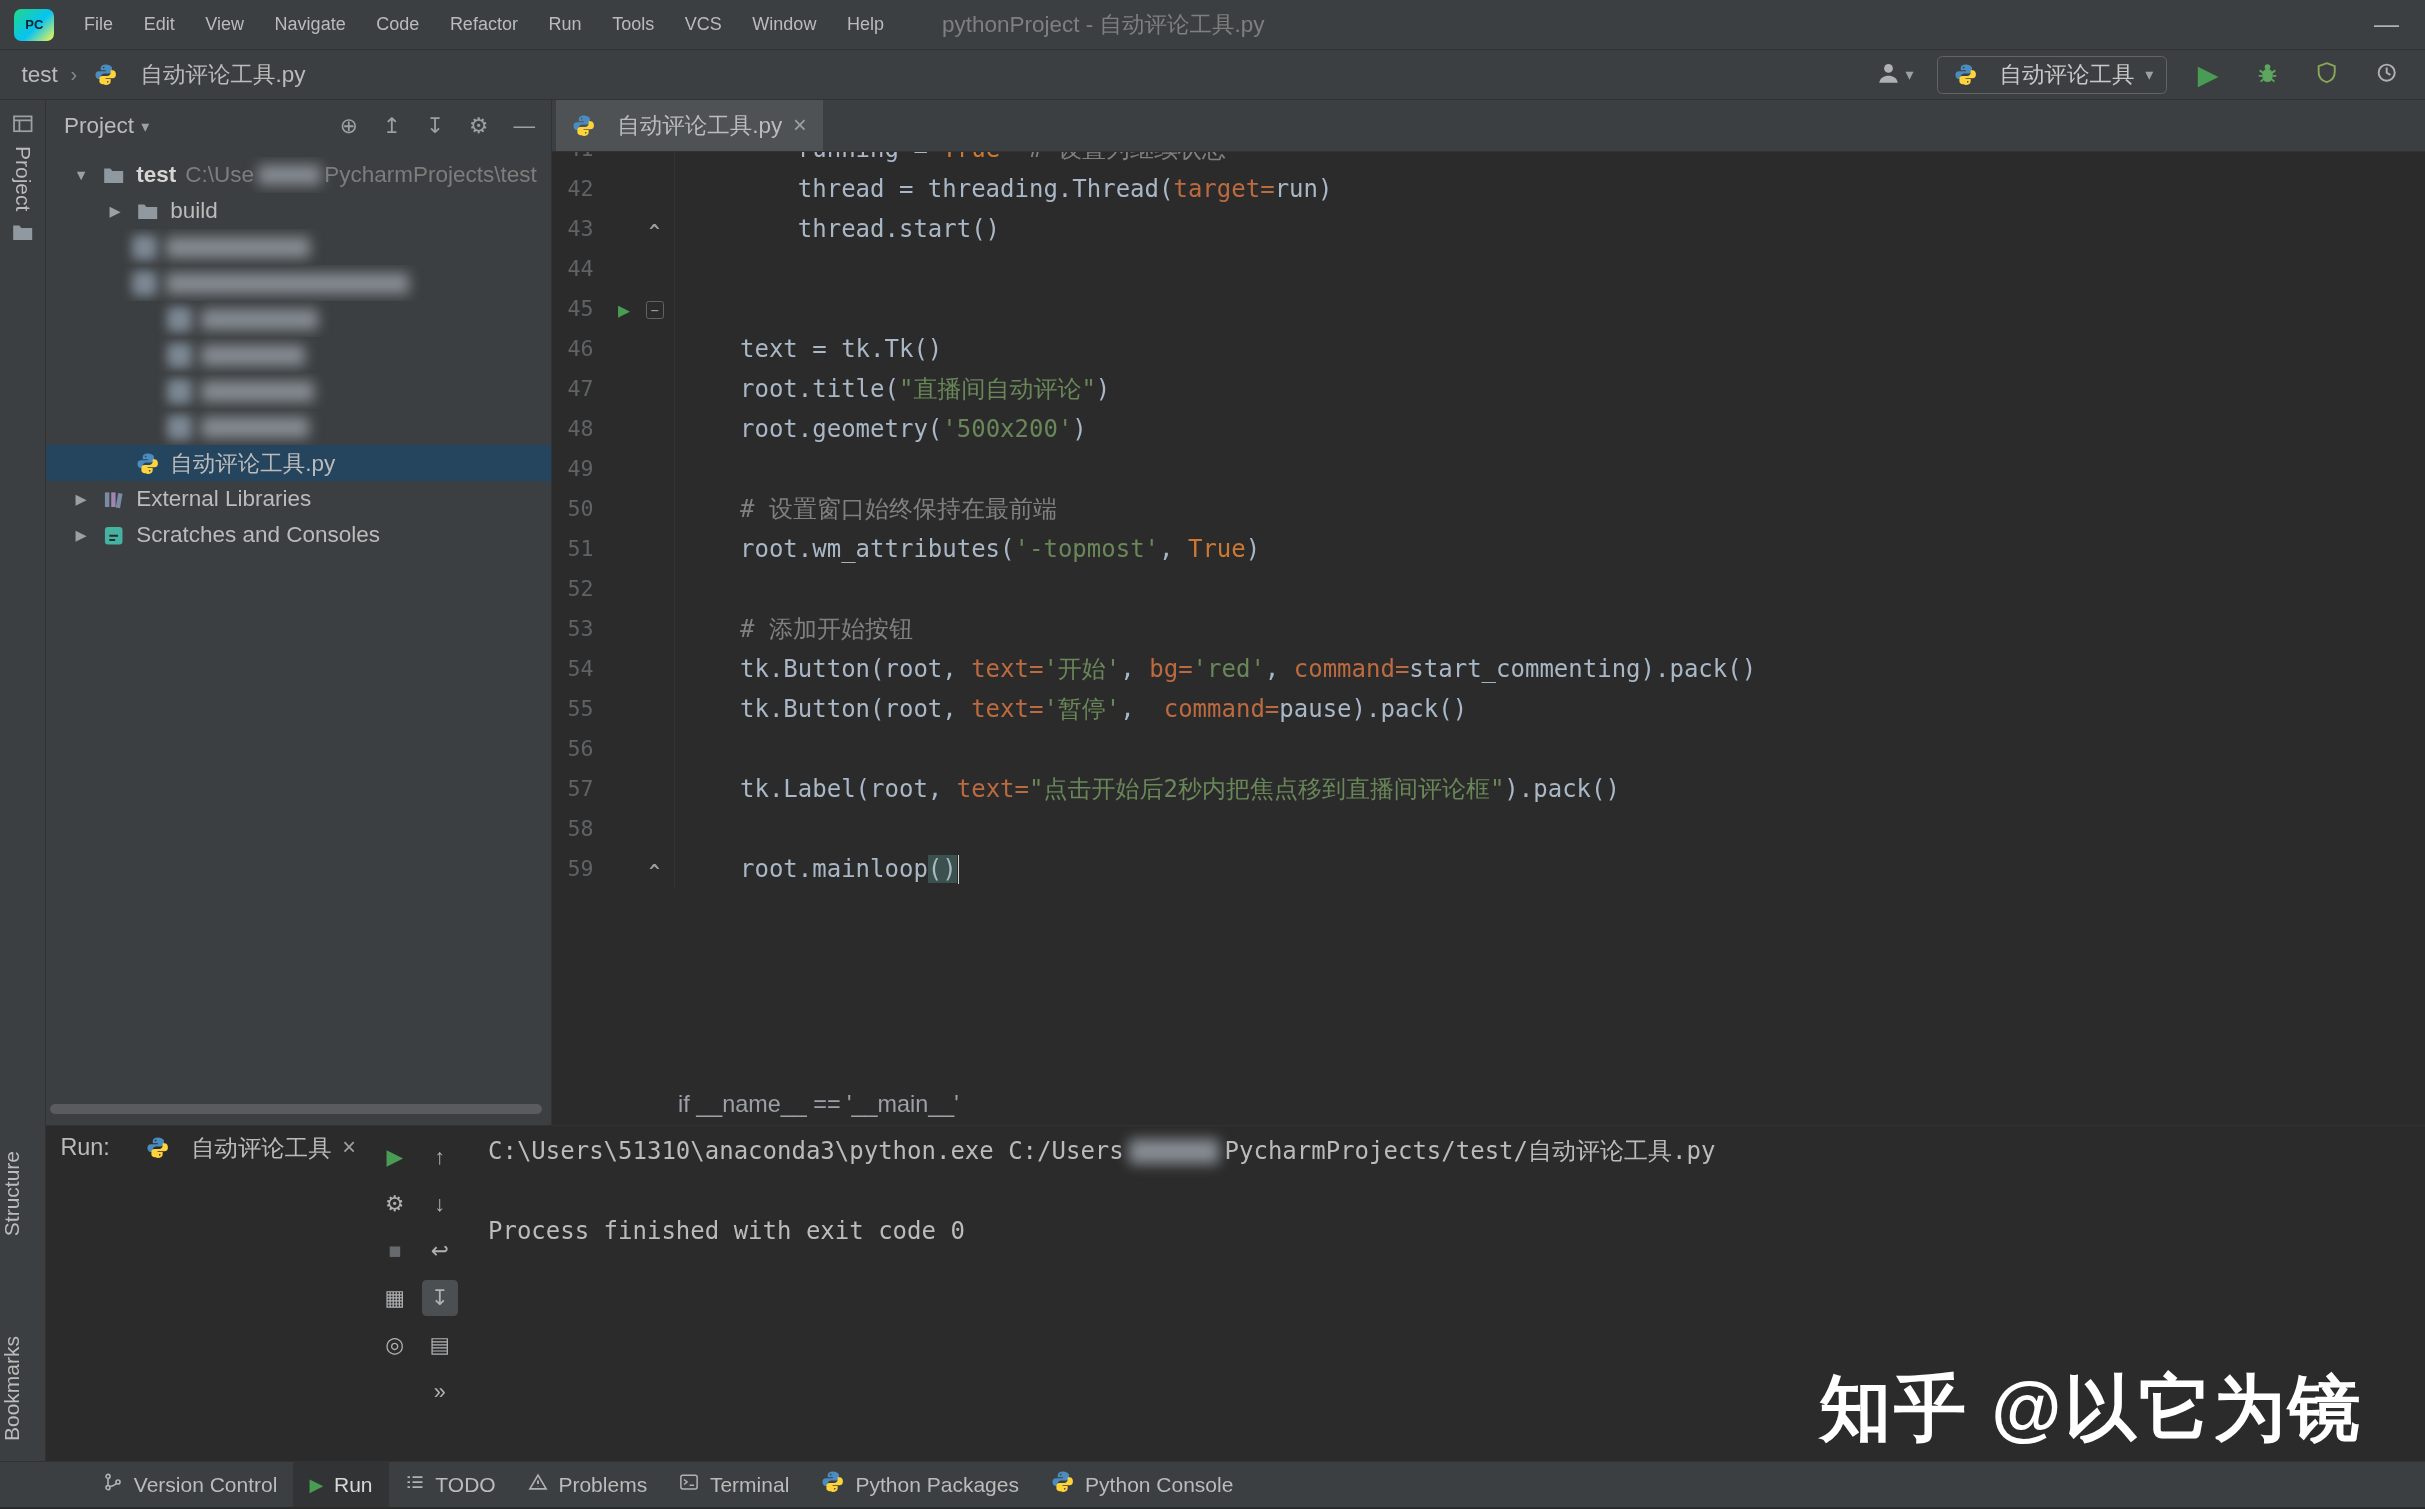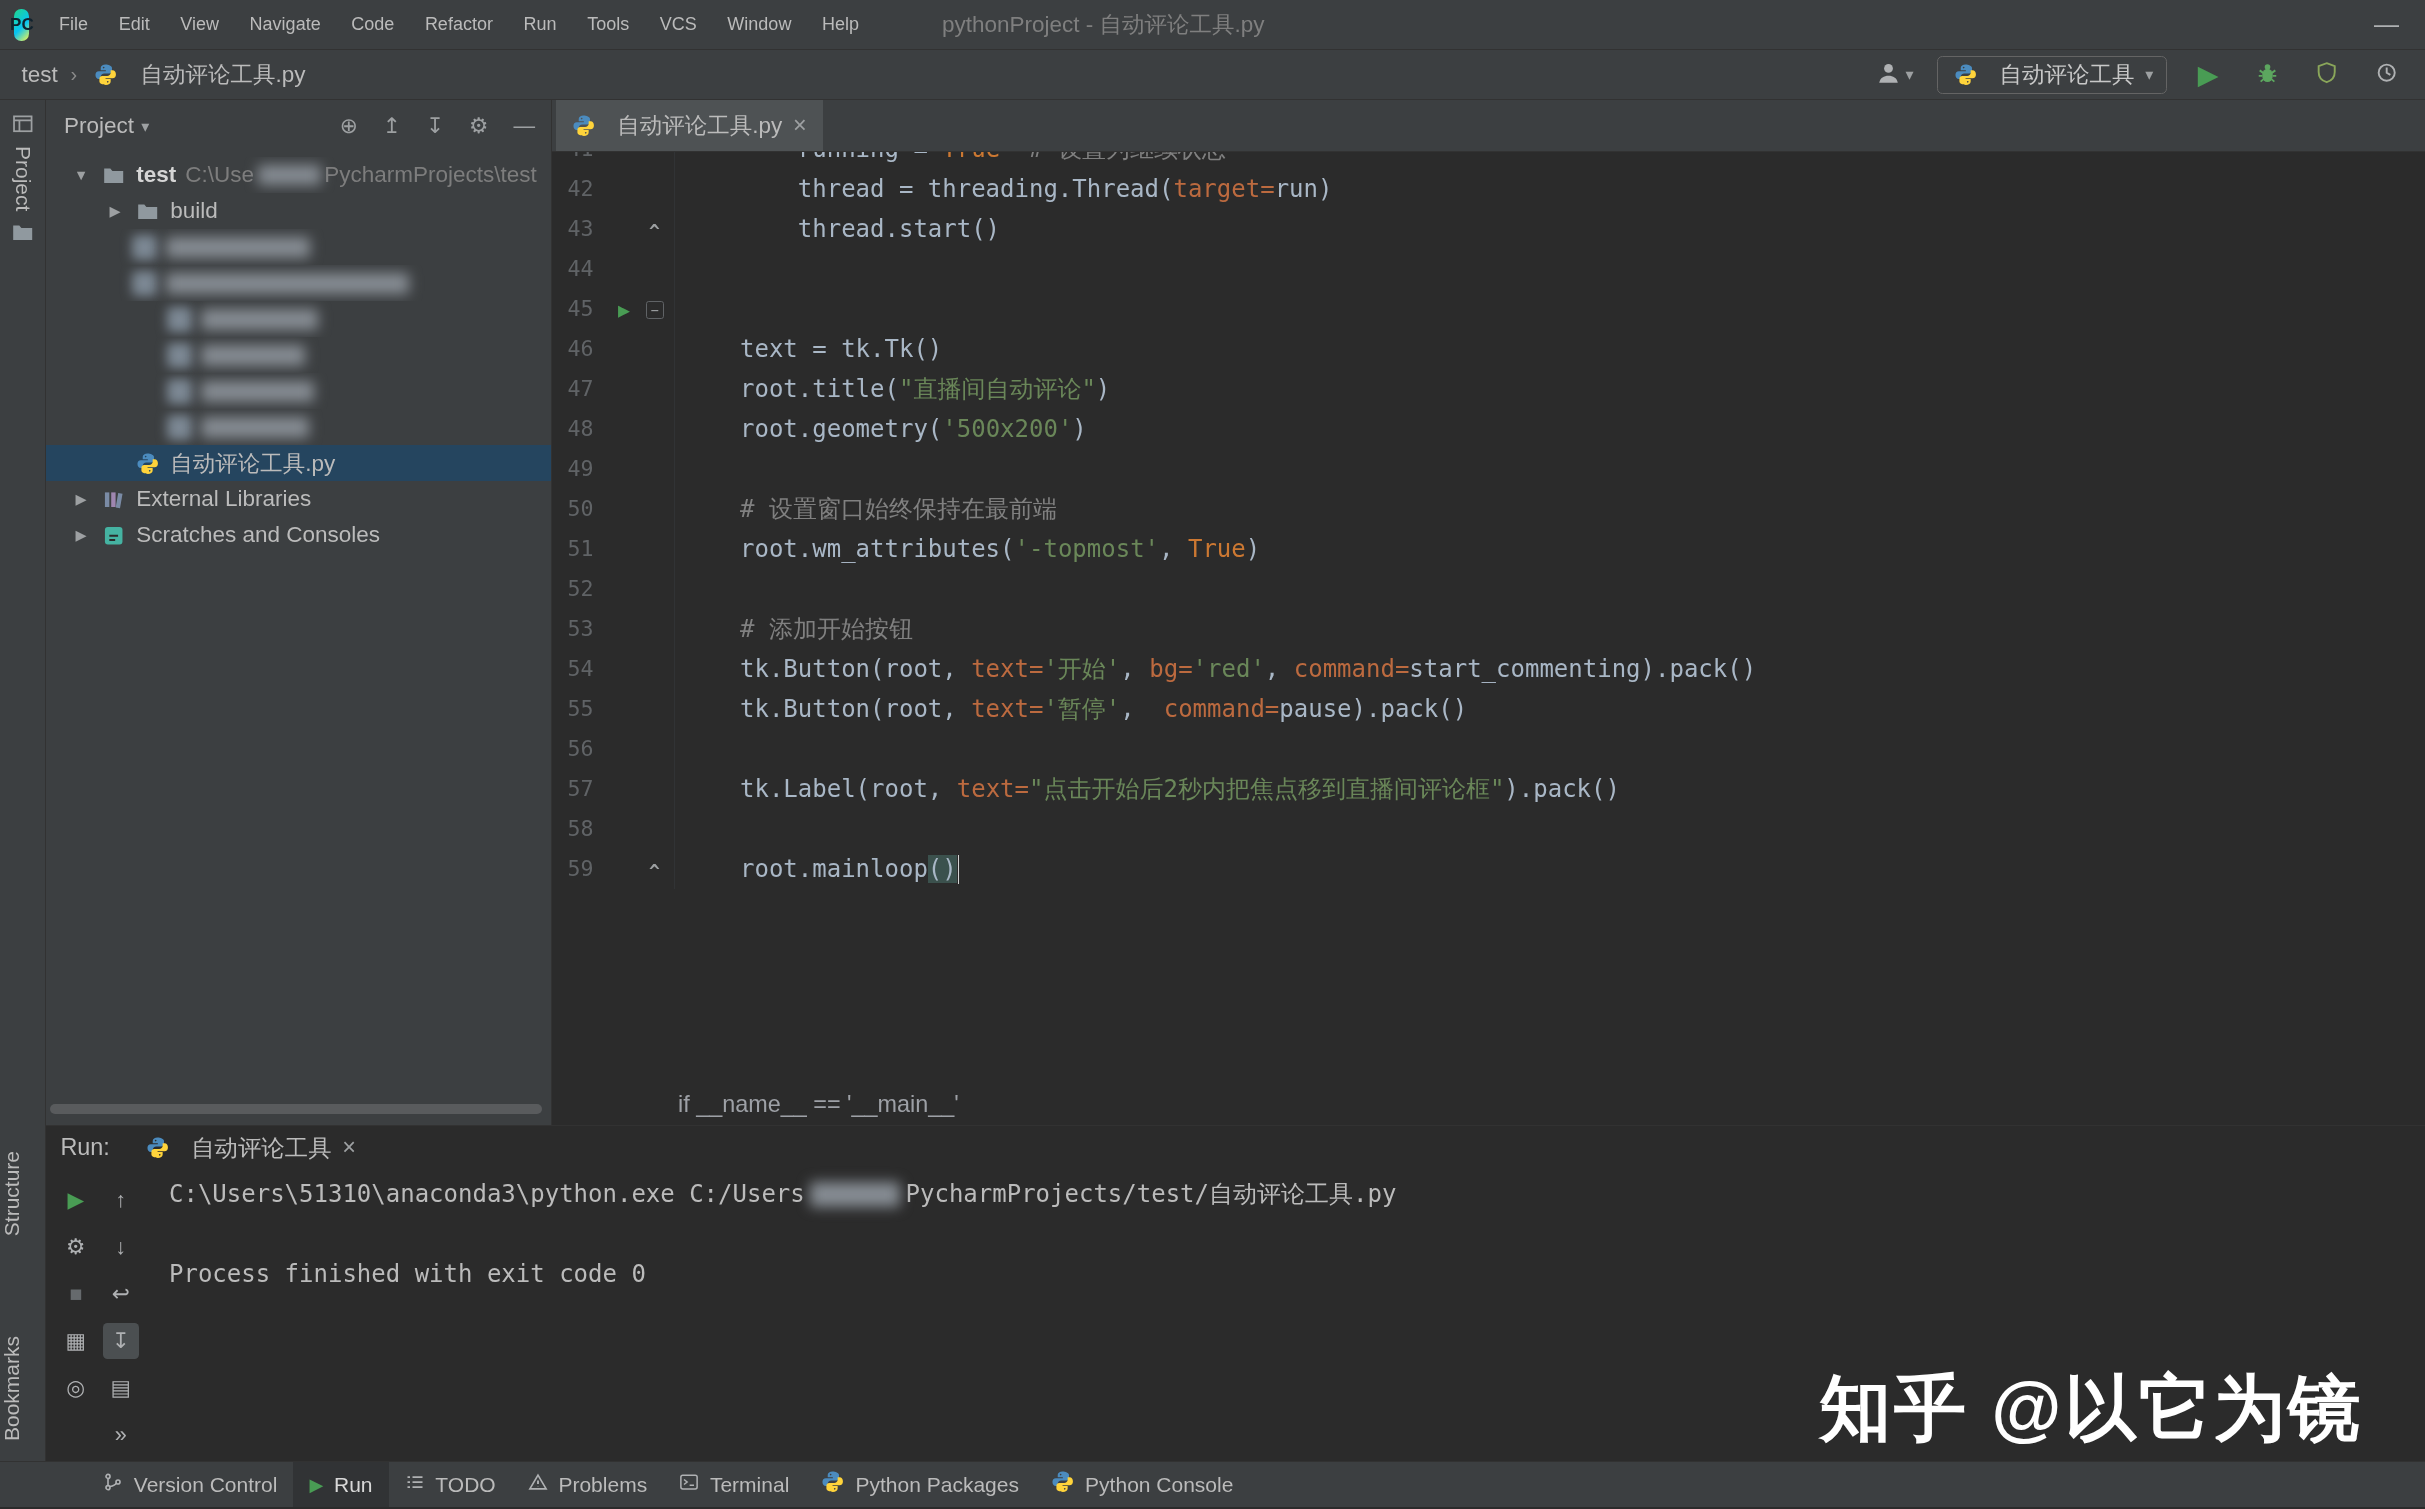--- a/index.html
+++ b/index.html
@@ -8,9 +8,9 @@
 
   
   .menubar { height:50px; background:#3c3f41; border-bottom:0.9px solid #323232; display:flex; align-items:center; position:relative; }
-  .logo { width:15px; height:32px; border-radius:7.2px; margin:0 14.4px 0 14.4px;
+  .logo { width:40px; height:32px; border-radius:7.2px; margin:0 14.4px 0 14.4px;
           background:linear-gradient(135deg,#21d789 0%,#07c3f2 55%,#fcf84a 100%);
-          display:flex; align-items:center; justify-content:center; font-size:17px; font-weight:bold; color:#10222e; }
+          display:flex; align-items:center; justify-content:center; font-size:13px; font-weight:bold; color:#10222e; }
   .menu-item { padding:0 15.3px; font-size:18px; color:#bbbbbb; height:100%; display:flex; align-items:center; }
   .win-title { position:absolute; left:942px; font-size:22.5px; color:#7f7f7f; }
   .win-min { position:absolute; right:27px; font-size:25px; color:#afb1b3; }

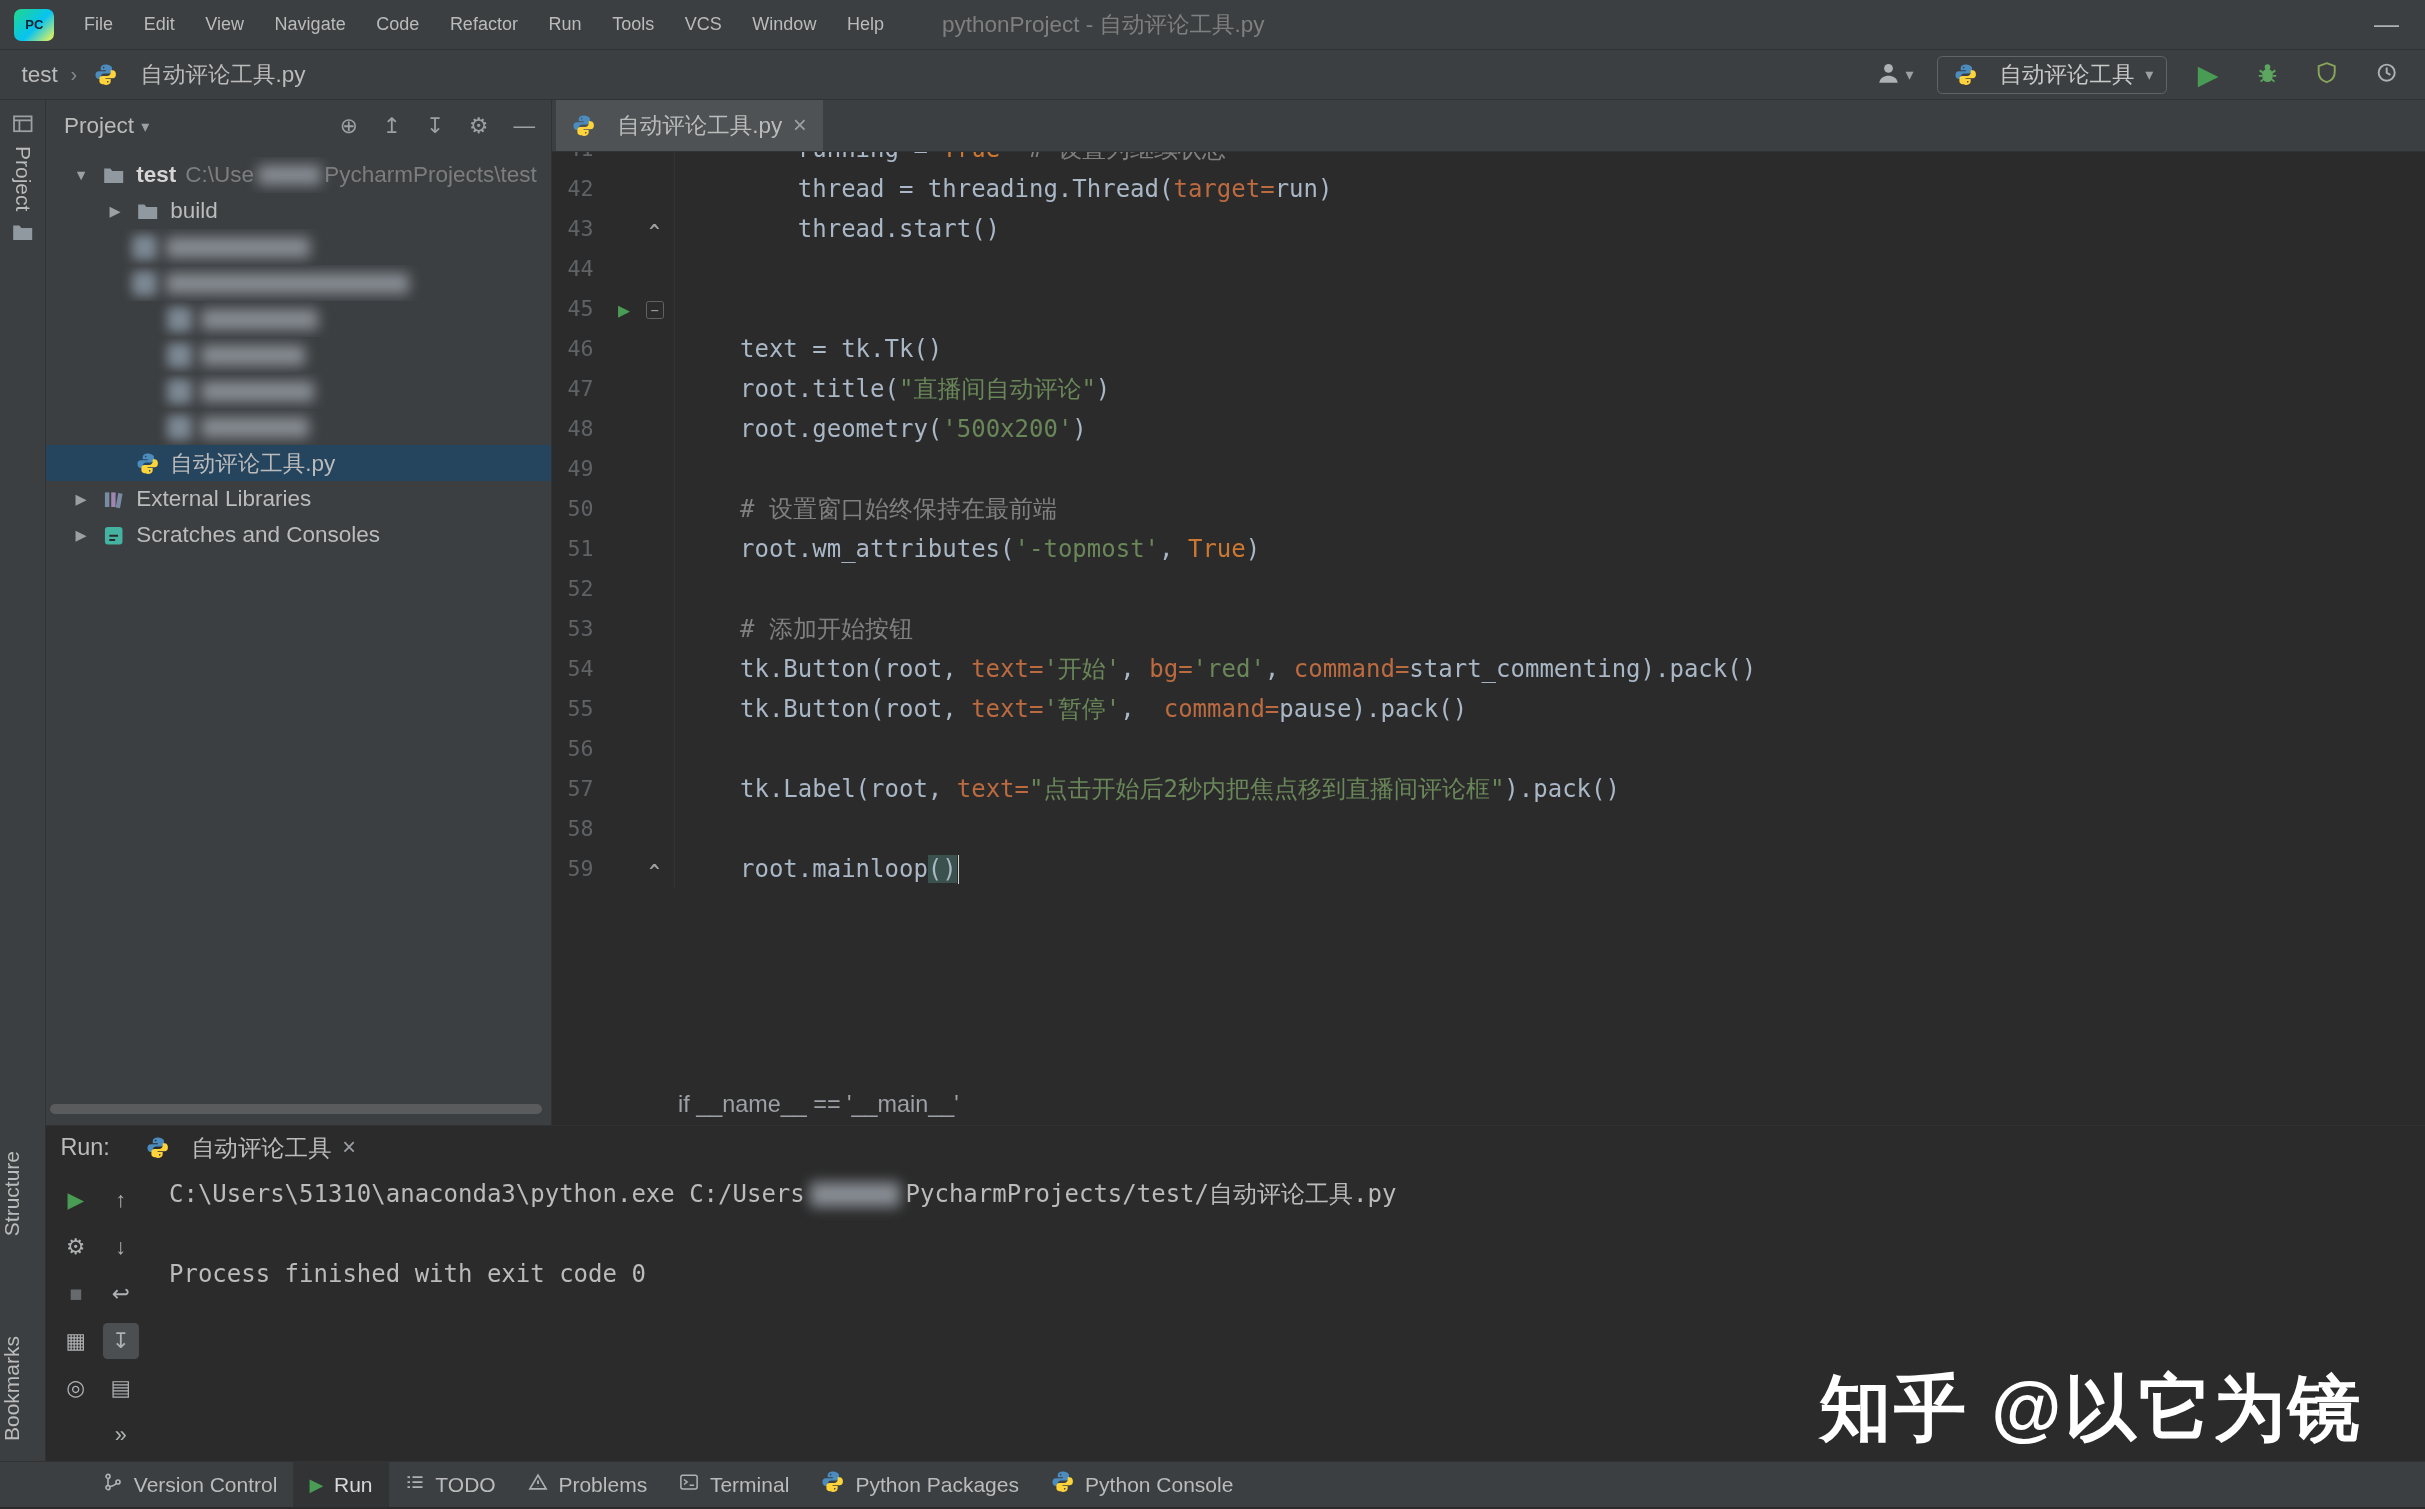--- a/index.html
+++ b/index.html
@@ -80,7 +80,7 @@
   .ed-breadcrumb { height:41px; flex:none; line-height:41px; padding-left:126px; font-size:23.4px; color:#9da0a6; }
 
   
-  .run-panel { height:335px; flex:none; border-top:0.9px solid #323232; background:#2b2b2b; display:flex; flex-direction:column; }
+  .run-panel { height:335px; flex:none; border-top:0.9px solid #323232; background:#2b2b2b; display:flex; }
   .run-header { height:43px; flex:none; display:flex; align-items:center; padding-left:14.4px; font-size:23.4px; color:#bbbbbb; }
   .run-label { margin-right:23.4px; }
   .run-tab { display:flex; align-items:center; gap:10.8px; padding:0 9px; }

